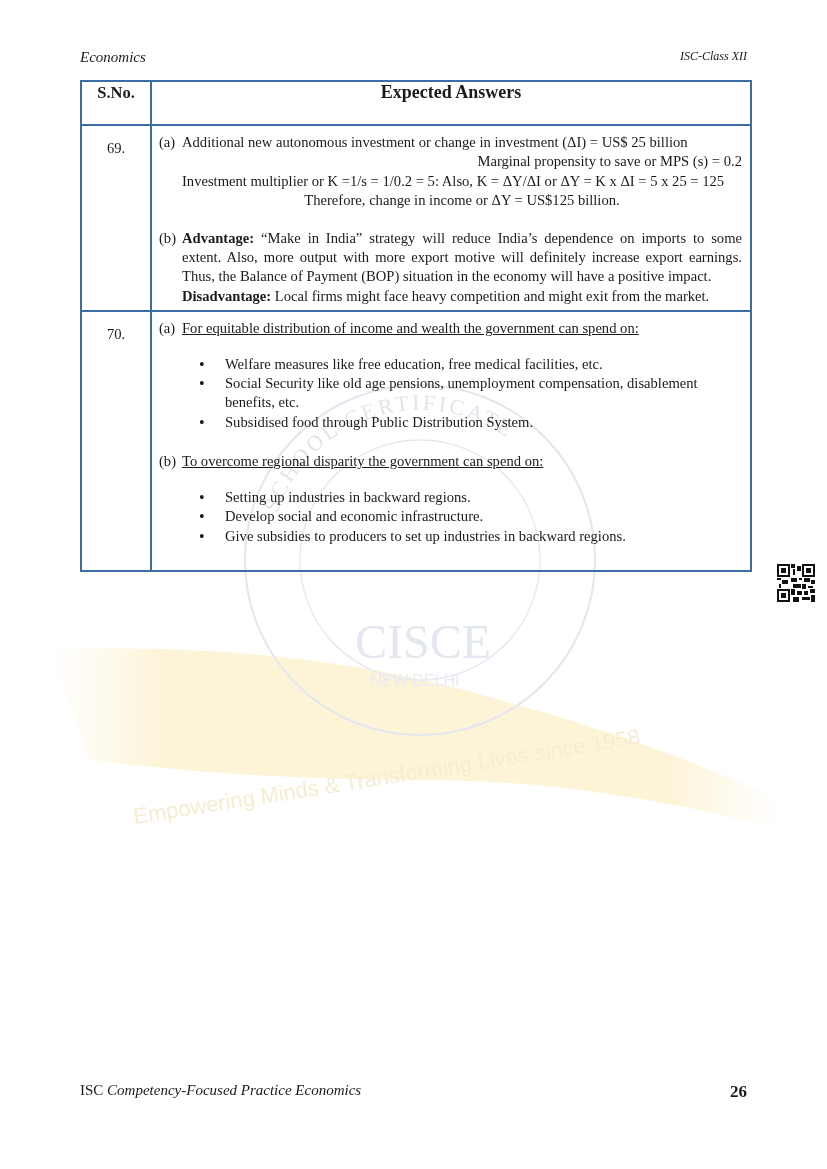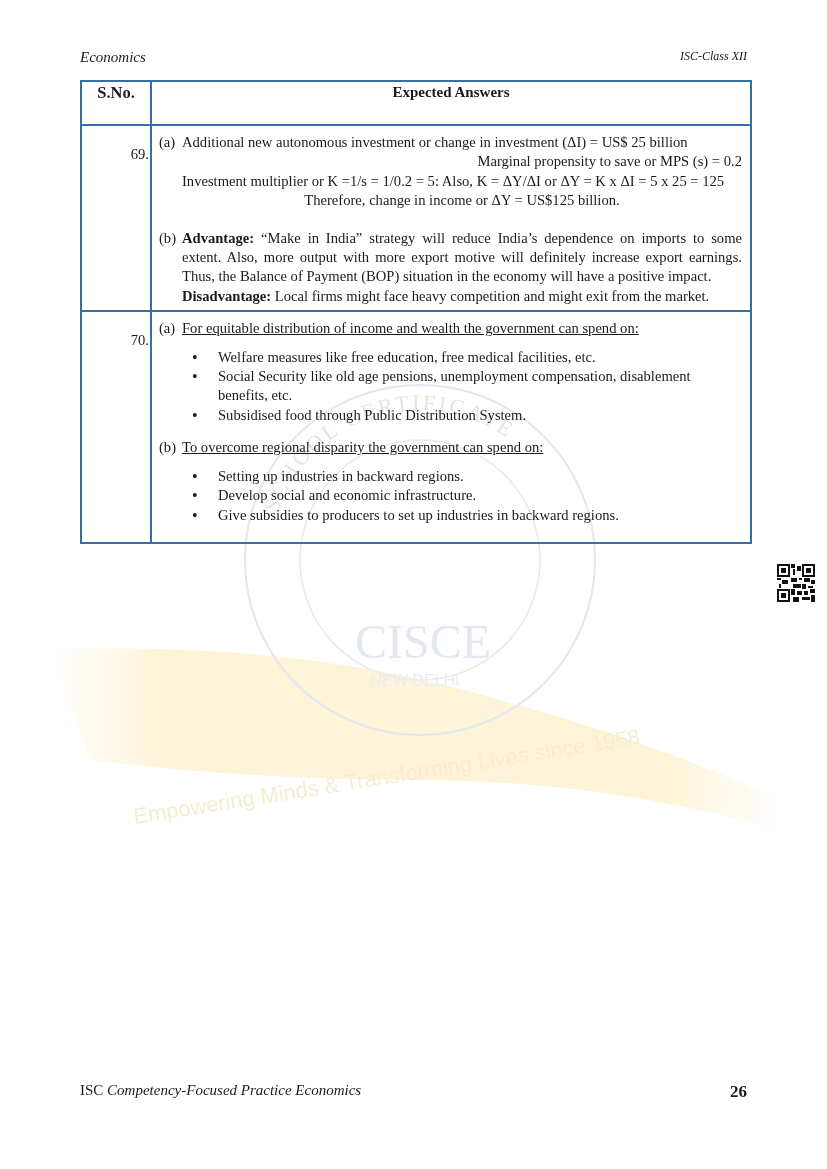--- a/index.html
+++ b/index.html
@@ -14,7 +14,7 @@
                   z-index: 1; font-size: 14.6px; line-height: 19.4px; border-radius: 9px; }
   table.answers td, table.answers th { border: 2px solid #3a6ea5; vertical-align: top; }
   th.sno-h { width: 66px; height: 40px; font-weight: bold; font-size: 16.5px; text-align: center; vertical-align: middle; }
-  th.ans-h { height: 40px; font-weight: bold; font-size: 15px; text-align: center; vertical-align: middle; }
+  th.ans-h { height: 40px; font-weight: bold; font-size: 18px; text-align: center; vertical-align: middle; }
   td.sno { text-align: right; padding-top: 19px; }
   td.ans { padding: 7px 8px 4px 7px; text-align: justify; }
   .part { position: relative; padding-left: 23px; }

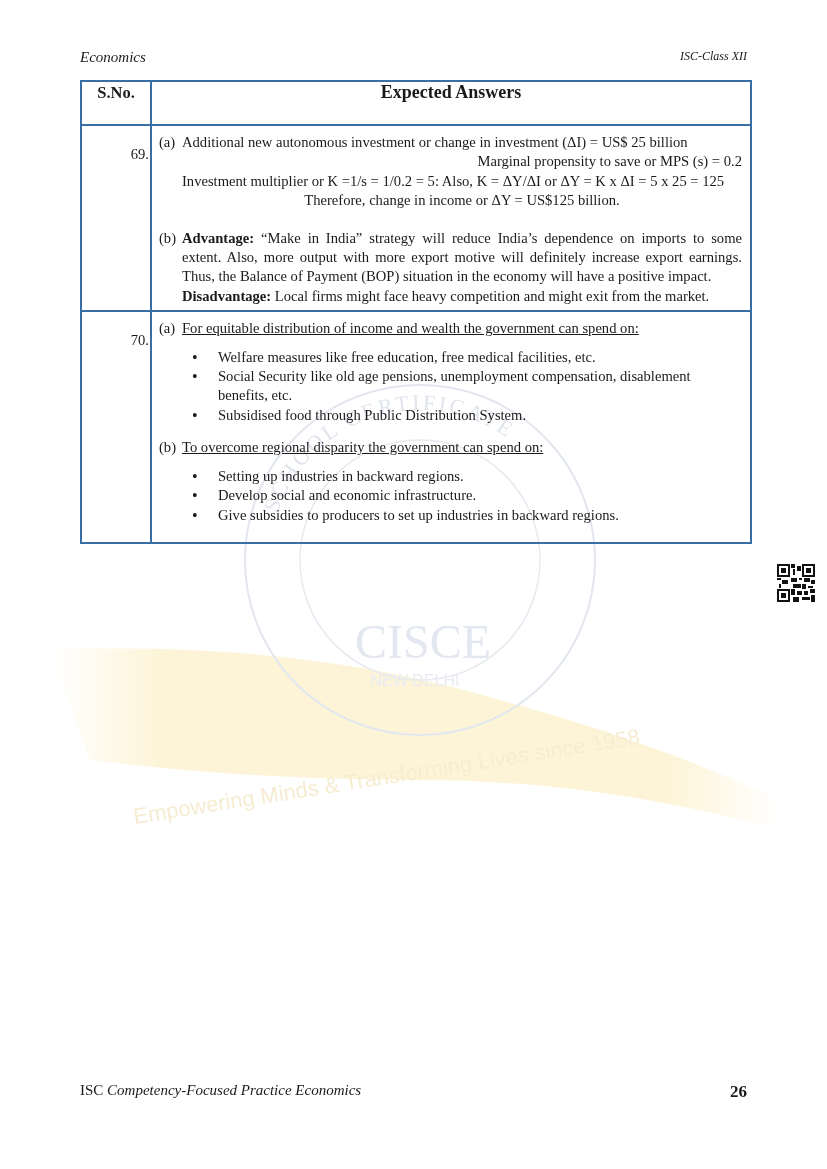--- a/index.html
+++ b/index.html
@@ -15,7 +15,7 @@
   table.answers td, table.answers th { border: 2px solid #3a6ea5; vertical-align: top; }
   th.sno-h { width: 66px; height: 40px; font-weight: bold; font-size: 16.5px; text-align: center; vertical-align: middle; }
   th.ans-h { height: 40px; font-weight: bold; font-size: 18px; text-align: center; vertical-align: middle; }
-  td.sno { text-align: right; padding-top: 19px; }
+  td.sno { text-align: center; padding-top: 13px; }
   td.ans { padding: 7px 8px 4px 7px; text-align: justify; }
   .part { position: relative; padding-left: 23px; }
   .part .lbl { position: absolute; left: 0; top: 0; }

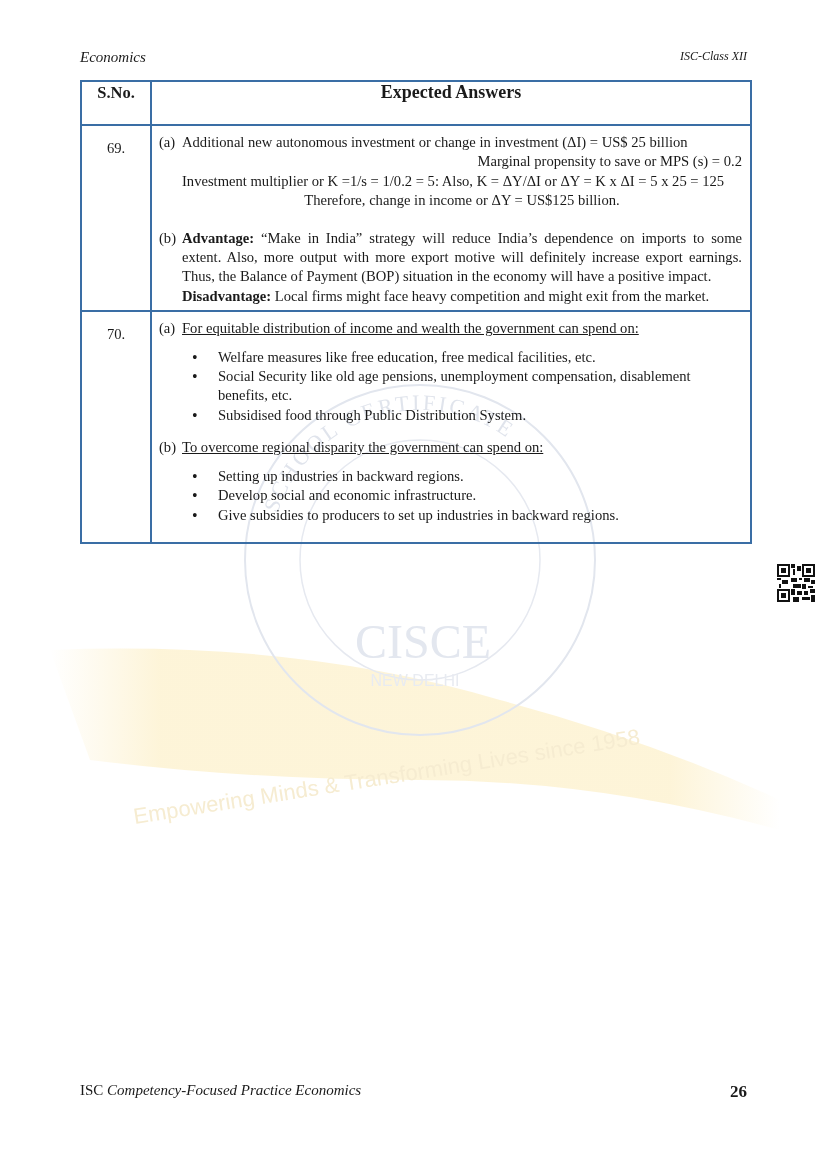--- a/index.html
+++ b/index.html
@@ -23,7 +23,7 @@
   .gap-s { height: 4px; }
   .u { text-decoration: underline; }
   b { font-weight: bold; margin-top: 36px; }
-  ul { margin: 9px; padding-left: 50px; list-style: none; }
+  ul { margin: 16px; padding-left: 50px; list-style: none; }
   ul li { position: relative; }
   ul li::before { content: "\2022"; position: absolute; left: -26px; top: 0; font-size: 16px; }
 

